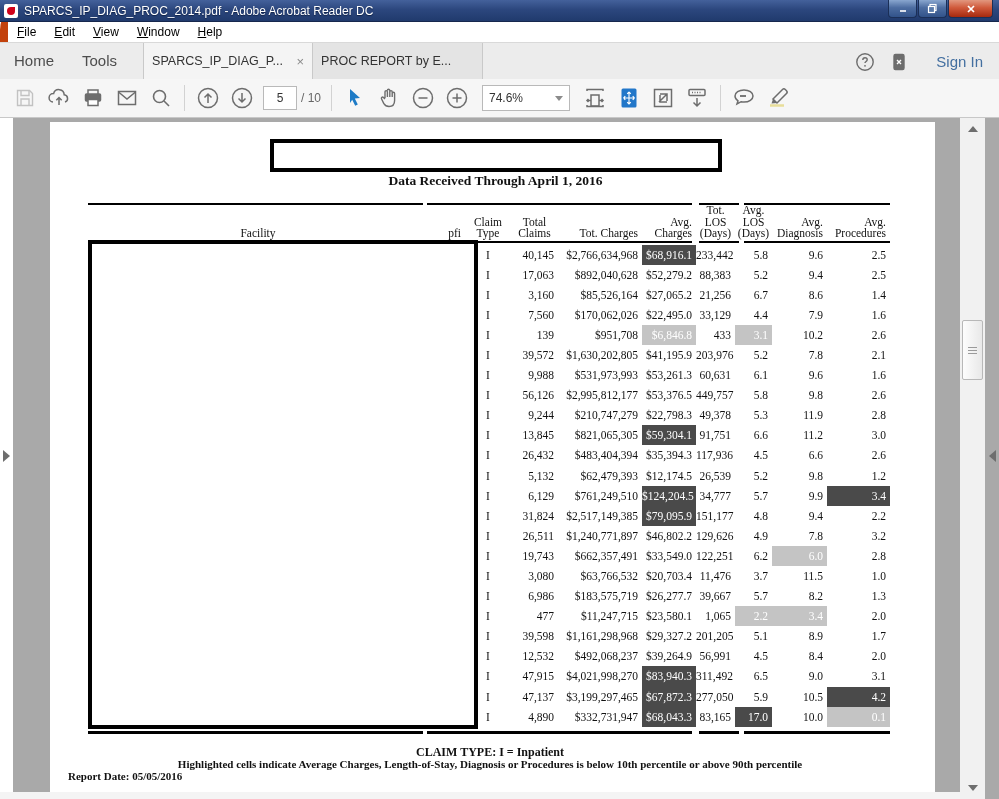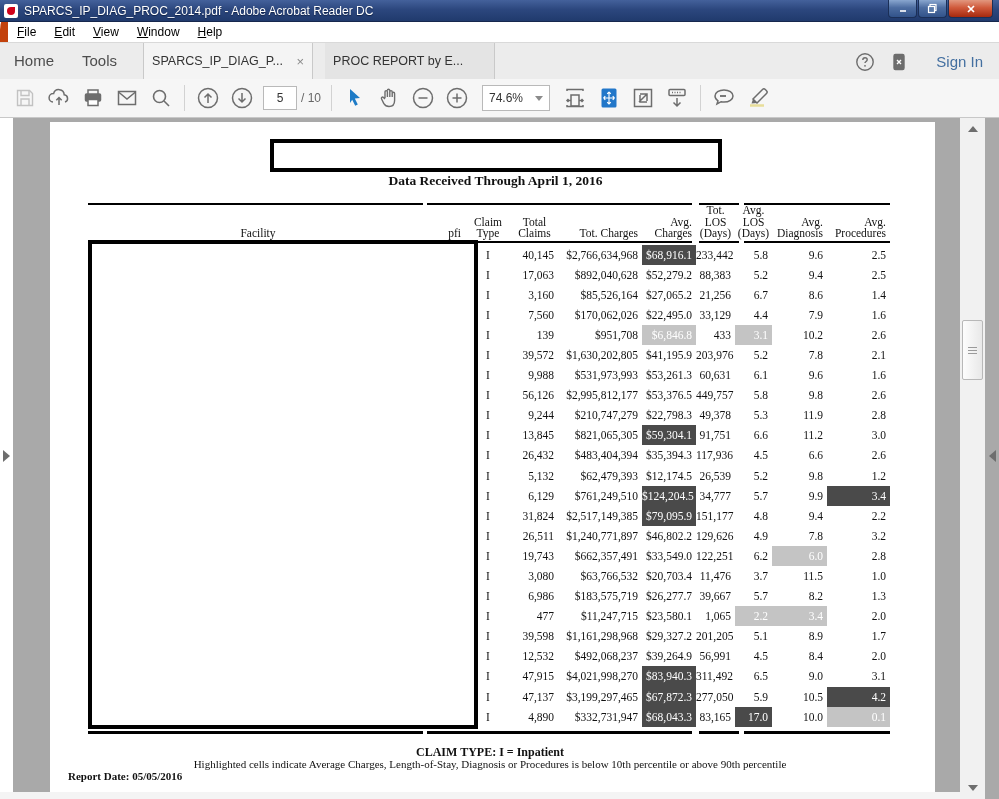--- a/index.html
+++ b/index.html
@@ -36,7 +36,7 @@
     background:#f4f4f4; margin-left:12px; }
   .doctab .lbl { flex:1; white-space:nowrap; overflow:hidden; }
   .doctab .closex { color:#8a8a8a; font-size:13px; margin-left:6px; }
-  .doctab.inactive { background:#e4e4e4; margin-left:12px; border-left:none; }
+  .doctab.inactive { background:#e4e4e4; margin-left:0; border-left:none; }
   .tabbar-right { position:absolute; right:0; top:0; height:37px; display:flex; align-items:center; }
   .sign-in { color:#436fa0; font-size:15px; margin:0 16px 0 20px; }
 

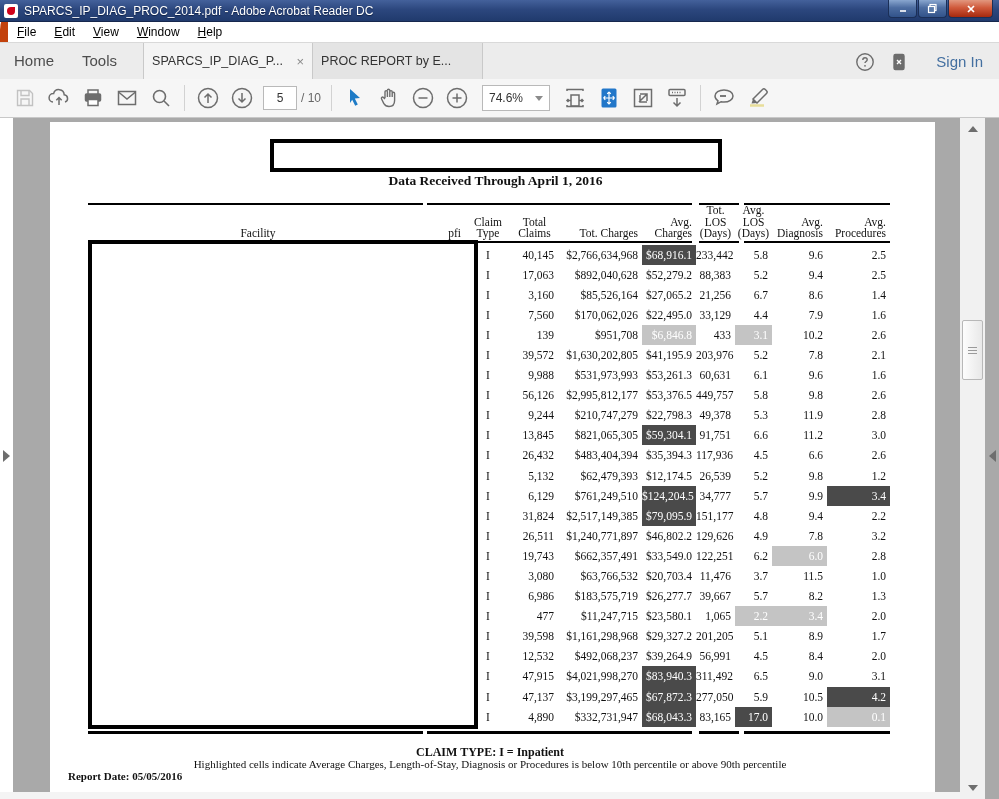--- a/index.html
+++ b/index.html
@@ -48,7 +48,7 @@
   .pageinput { width:34px; height:24px; border:1px solid #b9b9b9; background:#fff; text-align:center;
     font-size:12px; color:#333; margin:0 4px; font-family:inherit; }
   .pagetotal { font-size:12px; color:#666; margin-right:4px; }
-  .zoombox { width:68px; height:26px; border:1px solid #b9b9b9; background:#fff; display:flex;
+  .zoombox { width:88px; height:26px; border:1px solid #b9b9b9; background:#fff; display:flex;
     align-items:center; font-size:12px; color:#333; padding:0 6px; margin:0 8px; justify-content:space-between; }
   .zcaret { width:0; height:0; border-left:4px solid transparent; border-right:4px solid transparent;
     border-top:5px solid #8b8b8b; }

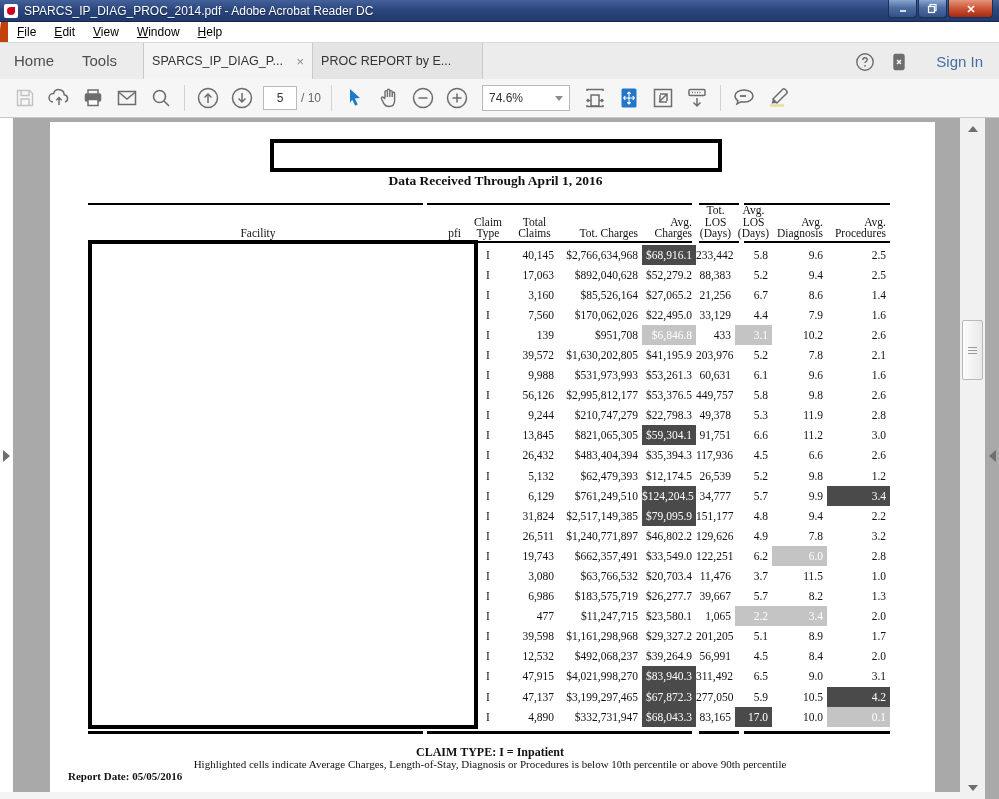--- a/index.html
+++ b/index.html
@@ -95,7 +95,7 @@
   .redact-facility { position:absolute; left:0px; top:43px; width:390px; height:489px;
     border:4px solid #000; background:#fff; z-index:5; }
   .foot1 { position:absolute; left:0; top:623px; width:880px; text-align:center; font-weight:bold; font-size:12px; }
-  .foot2 { position:absolute; left:0; top:636px; width:880px; text-align:center; font-weight:normal; font-size:11px; }
+  .foot2 { position:absolute; left:0; top:636px; width:880px; text-align:center; font-weight:bold; font-size:11px; }
   .rdate { position:absolute; left:18px; top:648px; font-weight:bold; font-size:11px; }
 
   svg.ic { display:block; }

